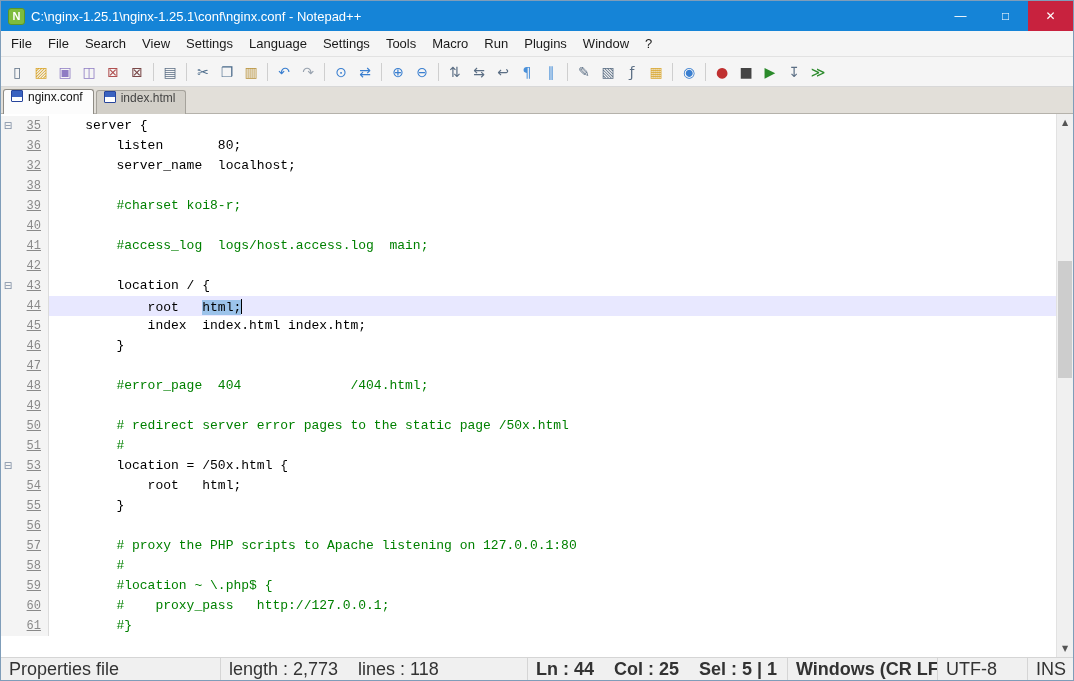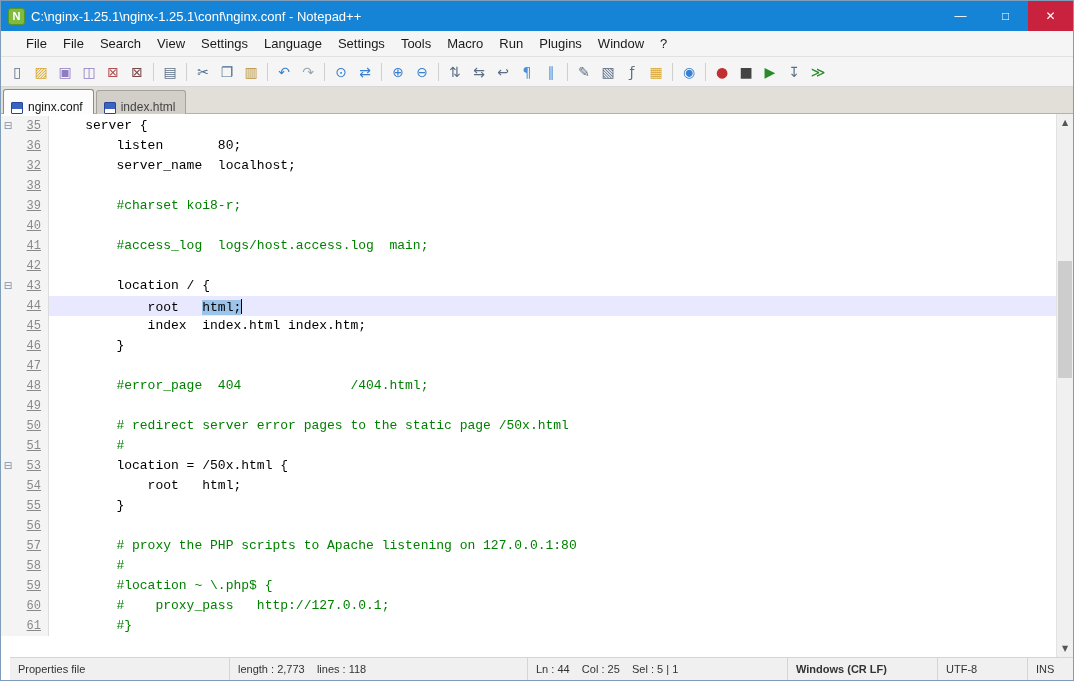--- a/index.html
+++ b/index.html
@@ -30,7 +30,7 @@
   
   .menubar {
     height:26px; background:#f5f5f5; border-bottom:1px solid #e2e2e2;
-    display:flex; align-items:center; padding-left:17px; flex:0 0 auto;
+    display:flex; align-items:center; padding-left:2px; flex:0 0 auto;
   }
   .menu-item { font-size:13px; color:#1a1a1a; padding:4px 8px; cursor:default; }
   

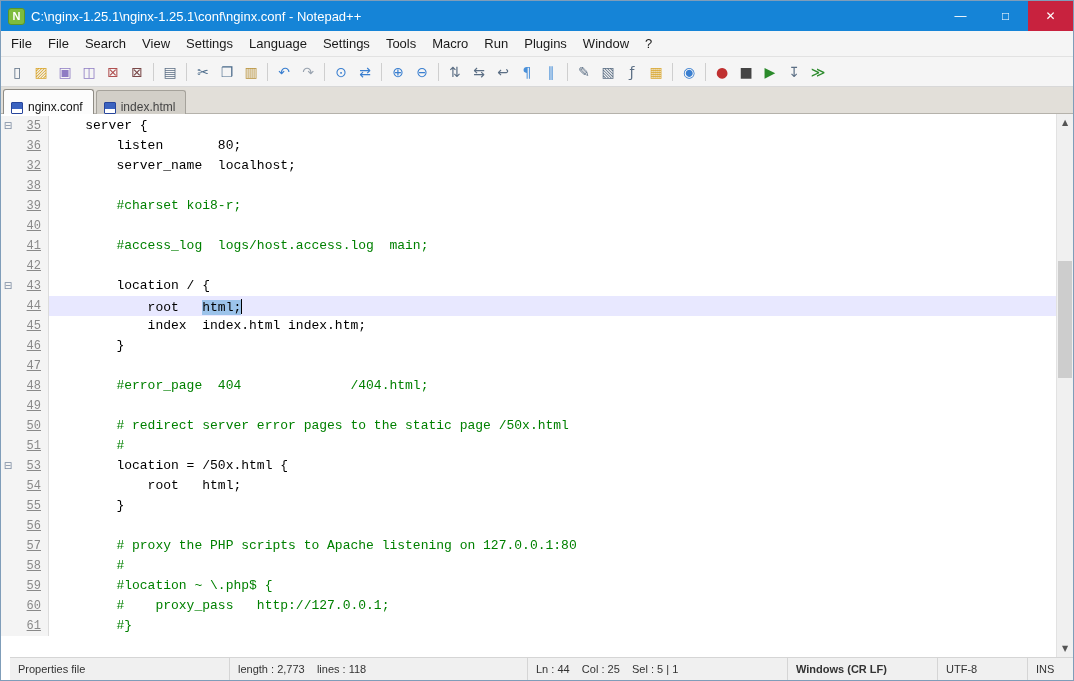--- a/index.html
+++ b/index.html
@@ -50,7 +50,7 @@
     padding:3px 4px 0 2px; flex:0 0 auto; border-bottom:1px solid #b5b2ab;
   }
   .tab {
-    height:24px; display:flex; align-items:flex-end; gap:5px;
+    height:24px; display:flex; align-items:flex-start; gap:5px;
     padding:0 10px 0 7px; margin-right:2px; font-size:12px; color:#444;
     background:#d2cfc8; border:1px solid #a5a29b; border-bottom:none;
     border-radius:3px 3px 0 0; cursor:default; position:relative; top:1px;

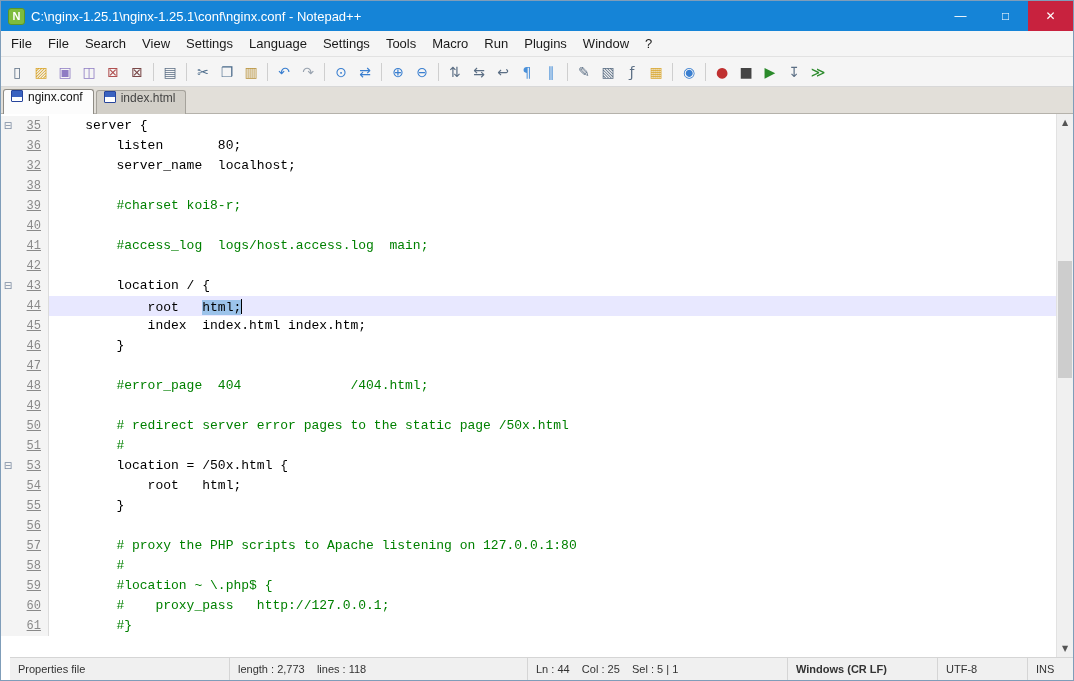--- a/index.html
+++ b/index.html
@@ -87,7 +87,7 @@
   
   .statusbar {
     height:23px; background:#f0f0f0; border-top:1px solid #d5d5d5;
-    display:flex; align-items:stretch; font-size:11px; color:#333; flex:0 0 auto;margin-left:9px;
+    display:flex; align-items:stretch; font-size:18px; color:#333; flex:0 0 auto;
   }
   .sb-cell {
     display:flex; align-items:center; padding:0 8px; border-right:1px solid #d5d5d5;

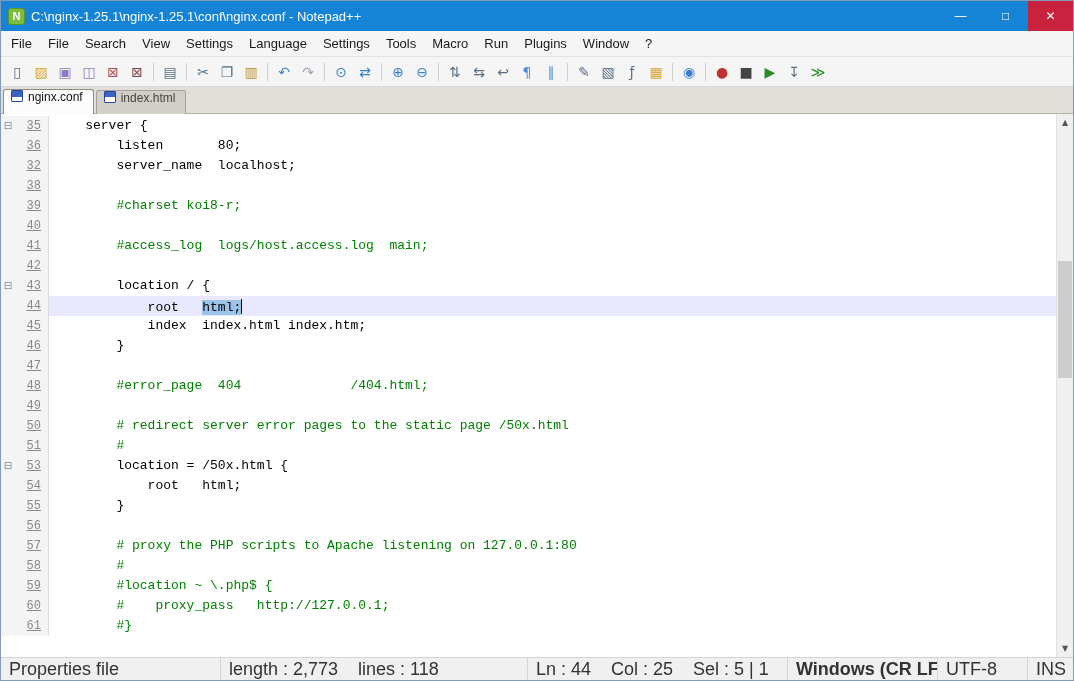--- a/index.html
+++ b/index.html
@@ -95,7 +95,7 @@
   }
   .sb-doctype { flex:0 0 220px; }
   .sb-len { flex:1 1 auto; }
-  .sb-caret { flex:0 0 260px; }
+  .sb-caret { flex:0 0 260px;font-weight:bold; }
   .sb-eol { flex:0 0 150px;font-weight:bold; }
   .sb-enc { flex:0 0 90px; }
   .sb-ins { flex:0 0 45px; border-right:none; }

